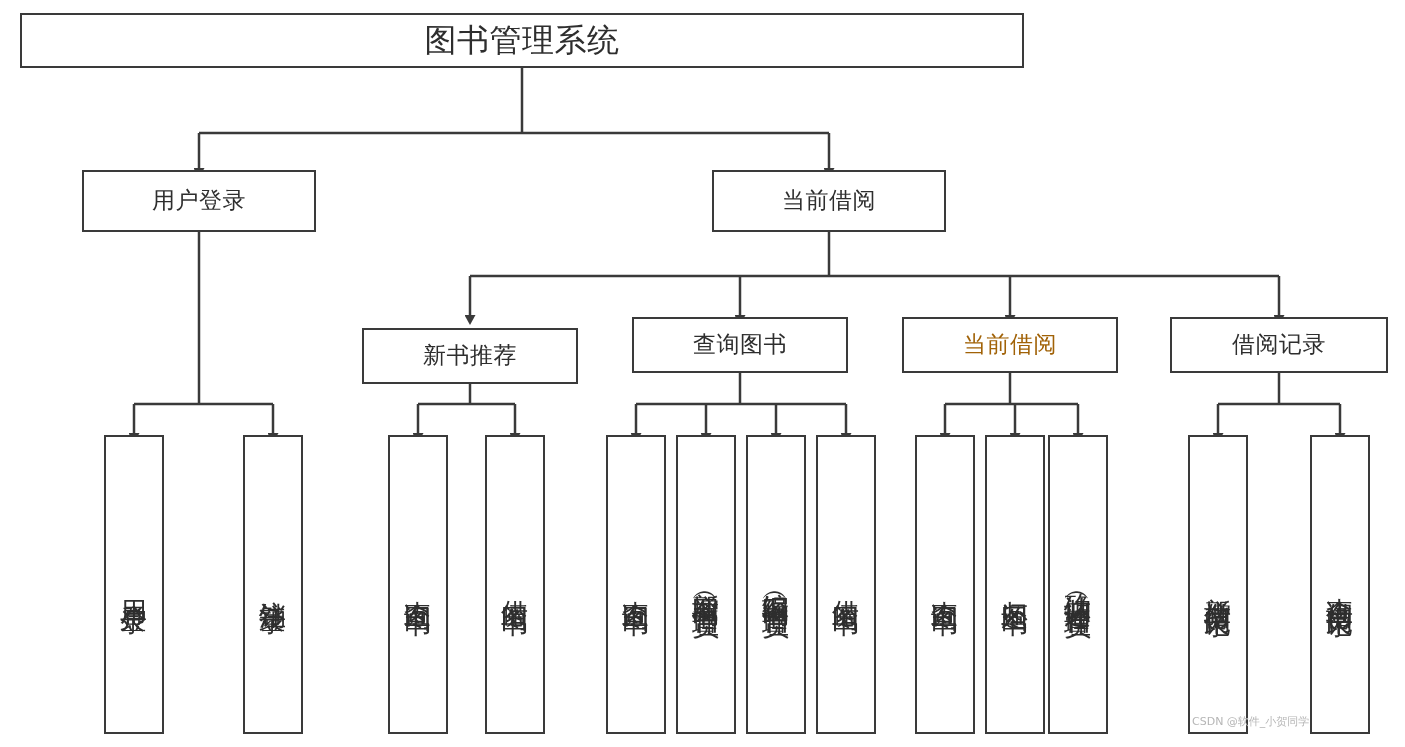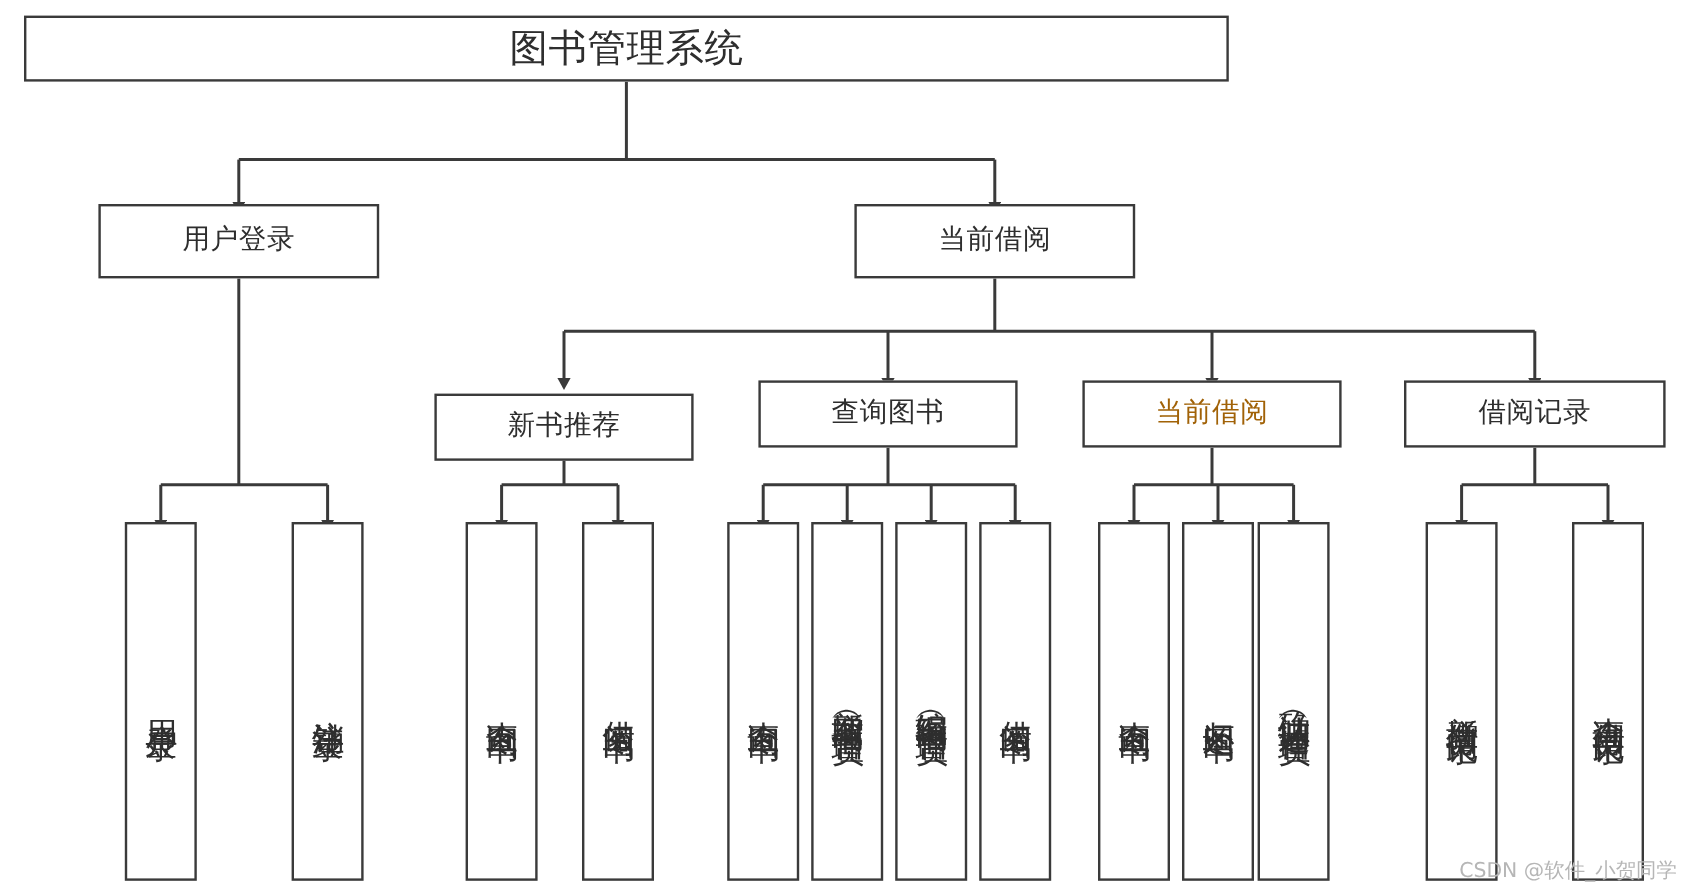--- a/index.html
+++ b/index.html
@@ -57,10 +57,9 @@
   #watermark {
     position: absolute;
     color: #b6b6b6;
-    font-size: 17px;
+    font-size: 11px;
     white-space: nowrap;
     font-family: "DejaVu Sans", "Liberation Sans", sans-serif;
-    margin-left: 24px;
   }
 </style>
 </head>

